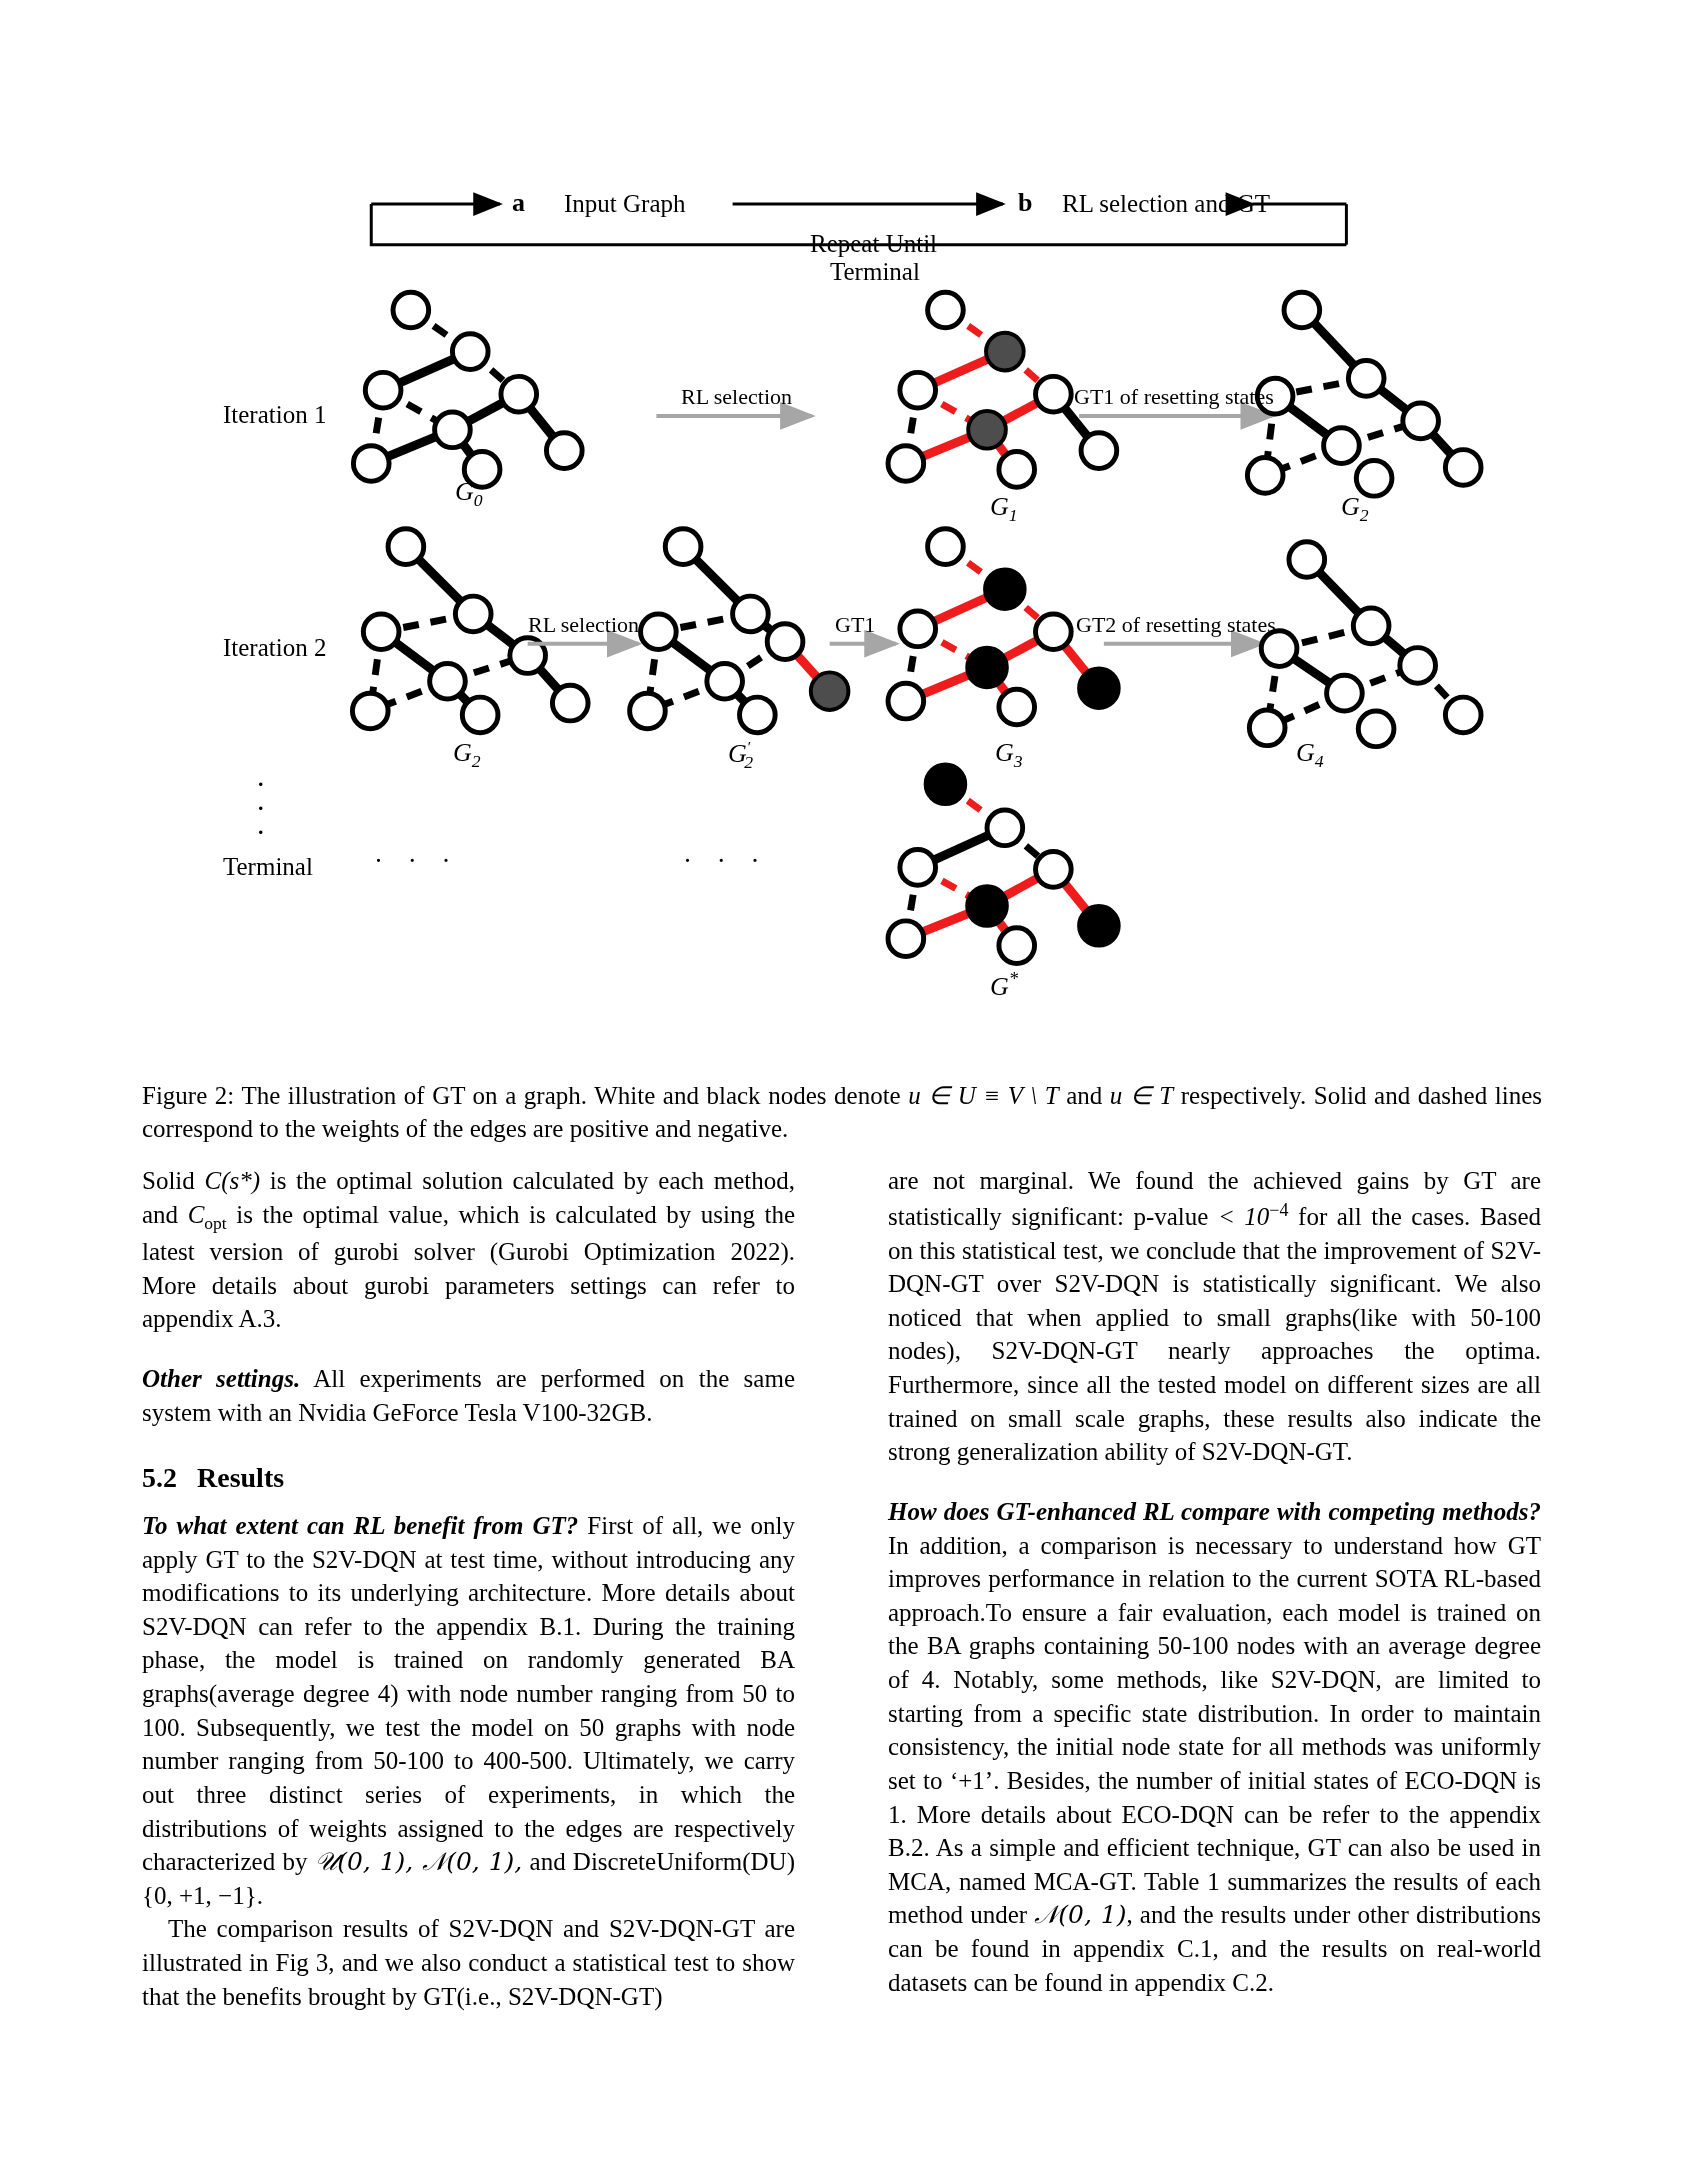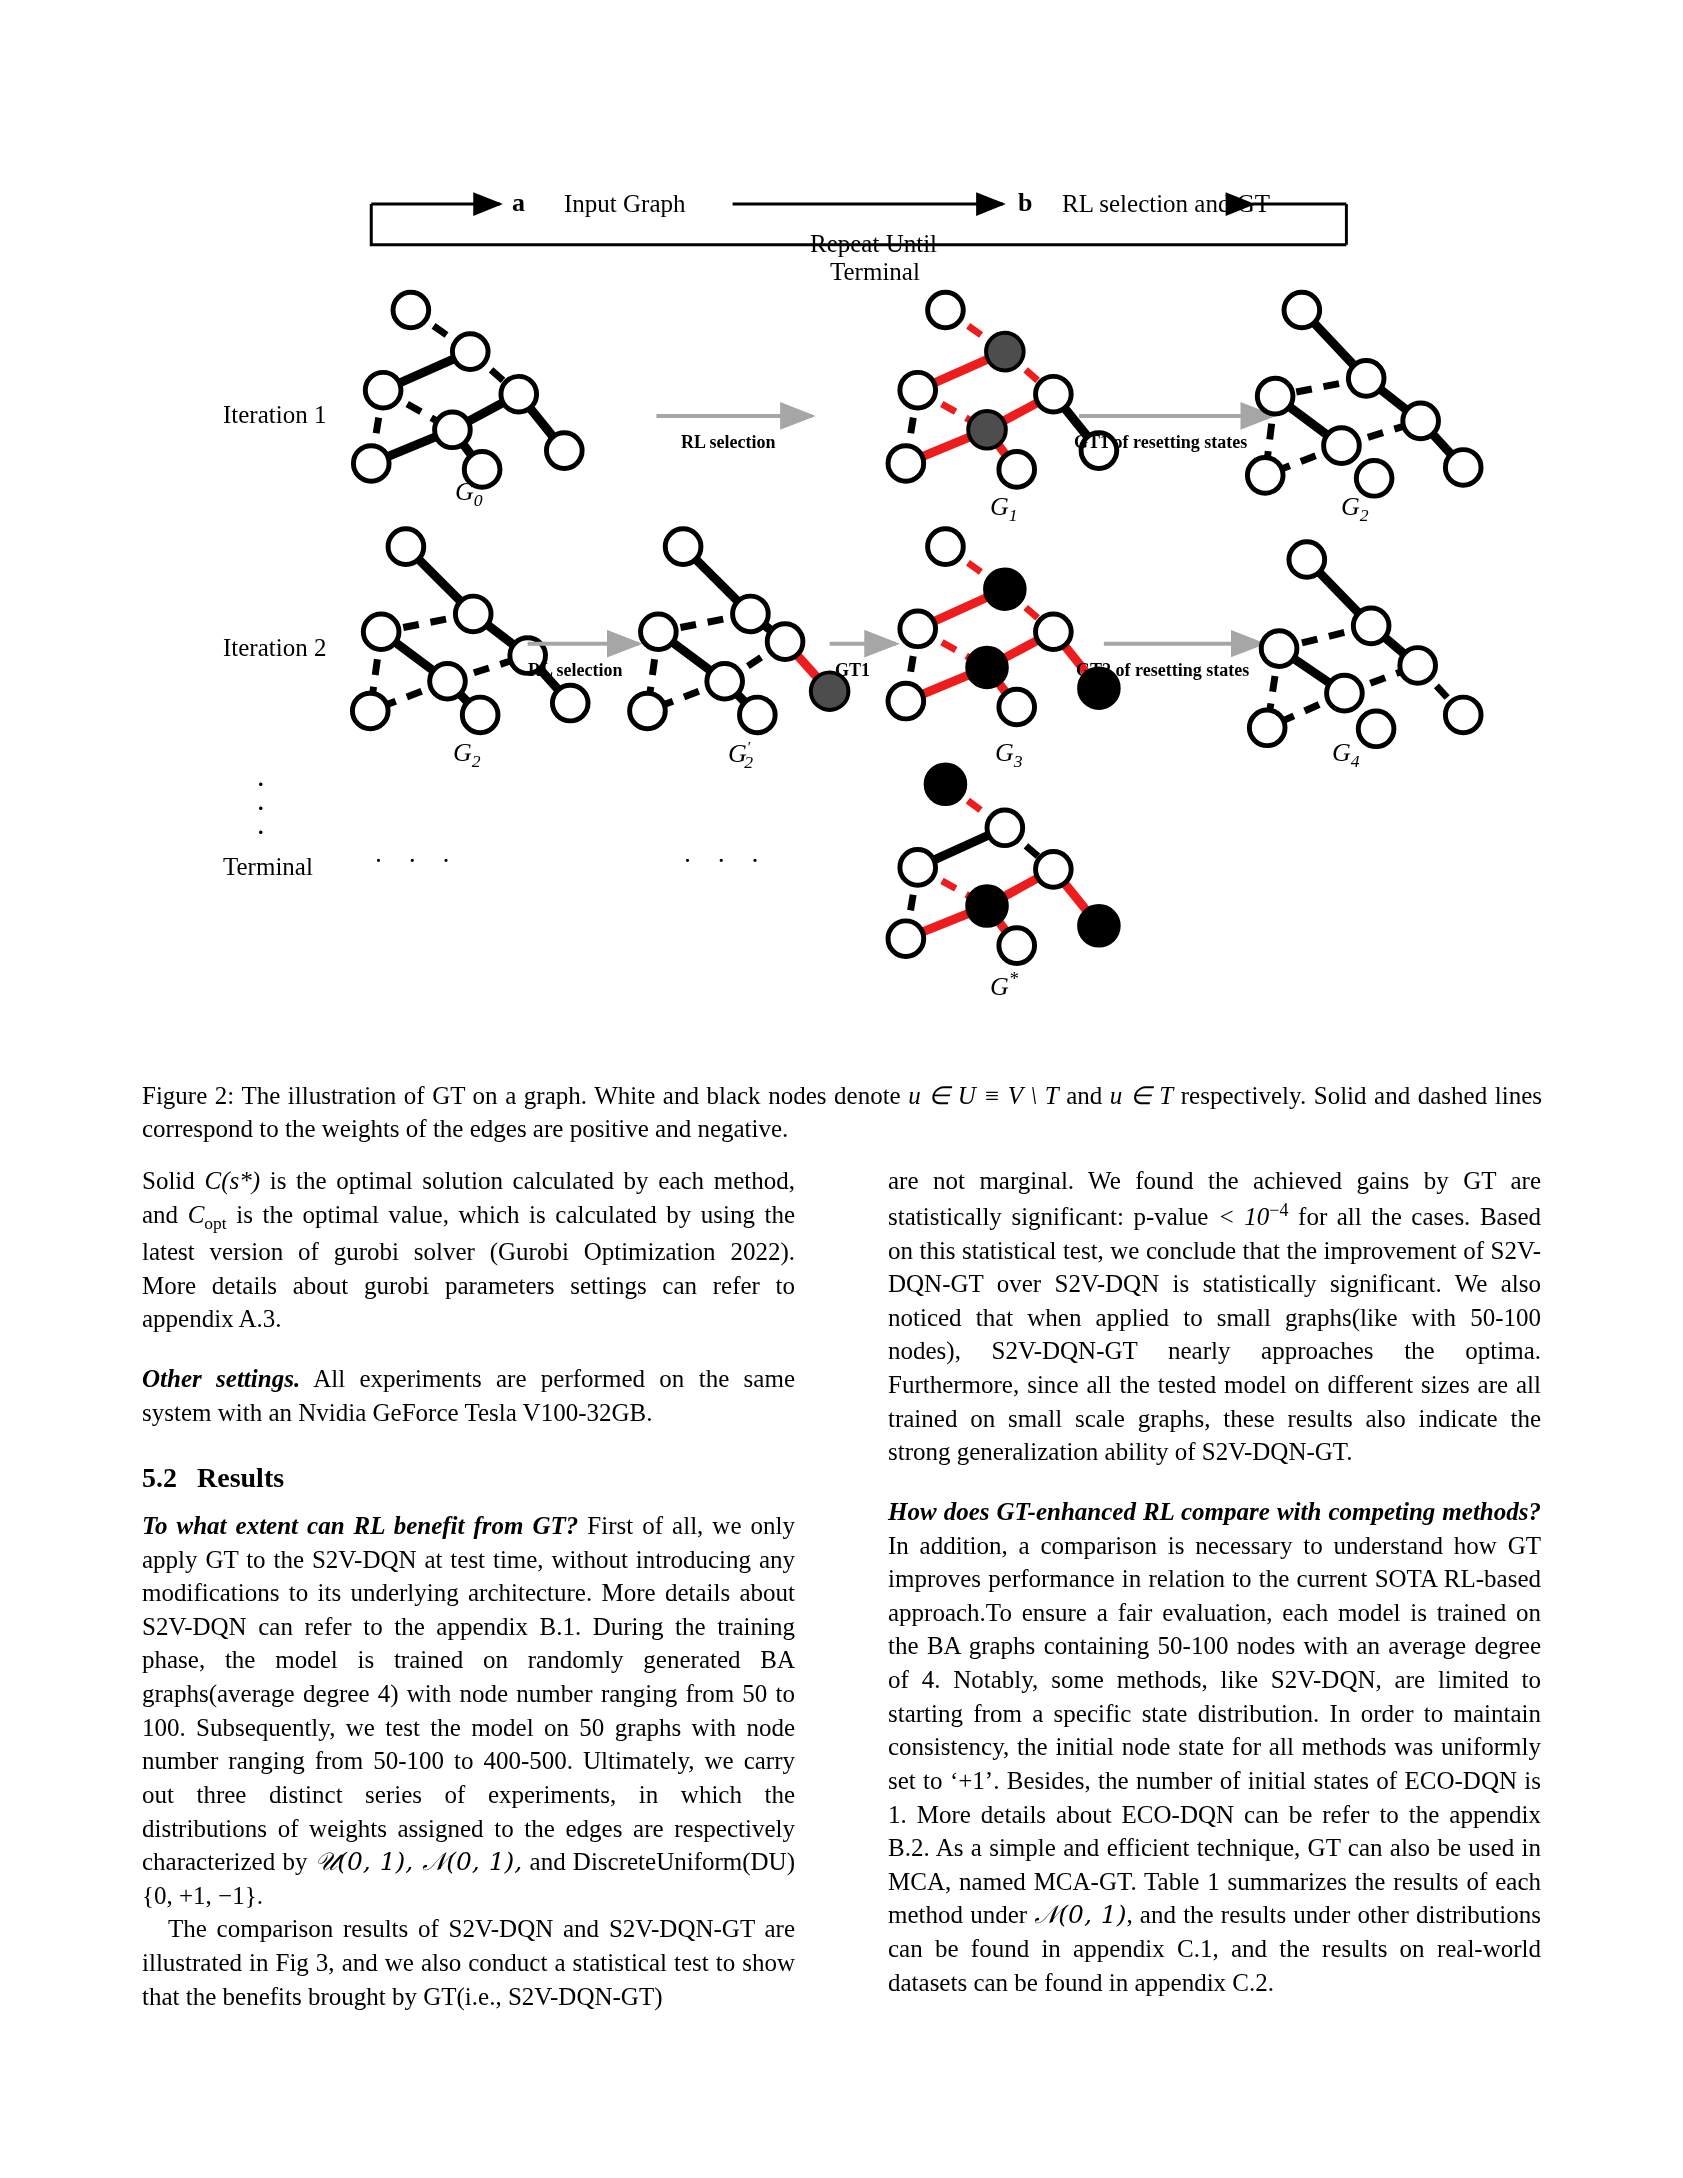--- a/index.html
+++ b/index.html
@@ -42,9 +42,8 @@
     font-size: 26px;
   }
   .fig-label.small-bold {
-    font-weight: bold;
-    font-size: 18px;
-    margin-top: 48px;
+    font-weight: normal;
+    font-size: 22px;
   }
   .fig-label.italic {
     font-style: italic;

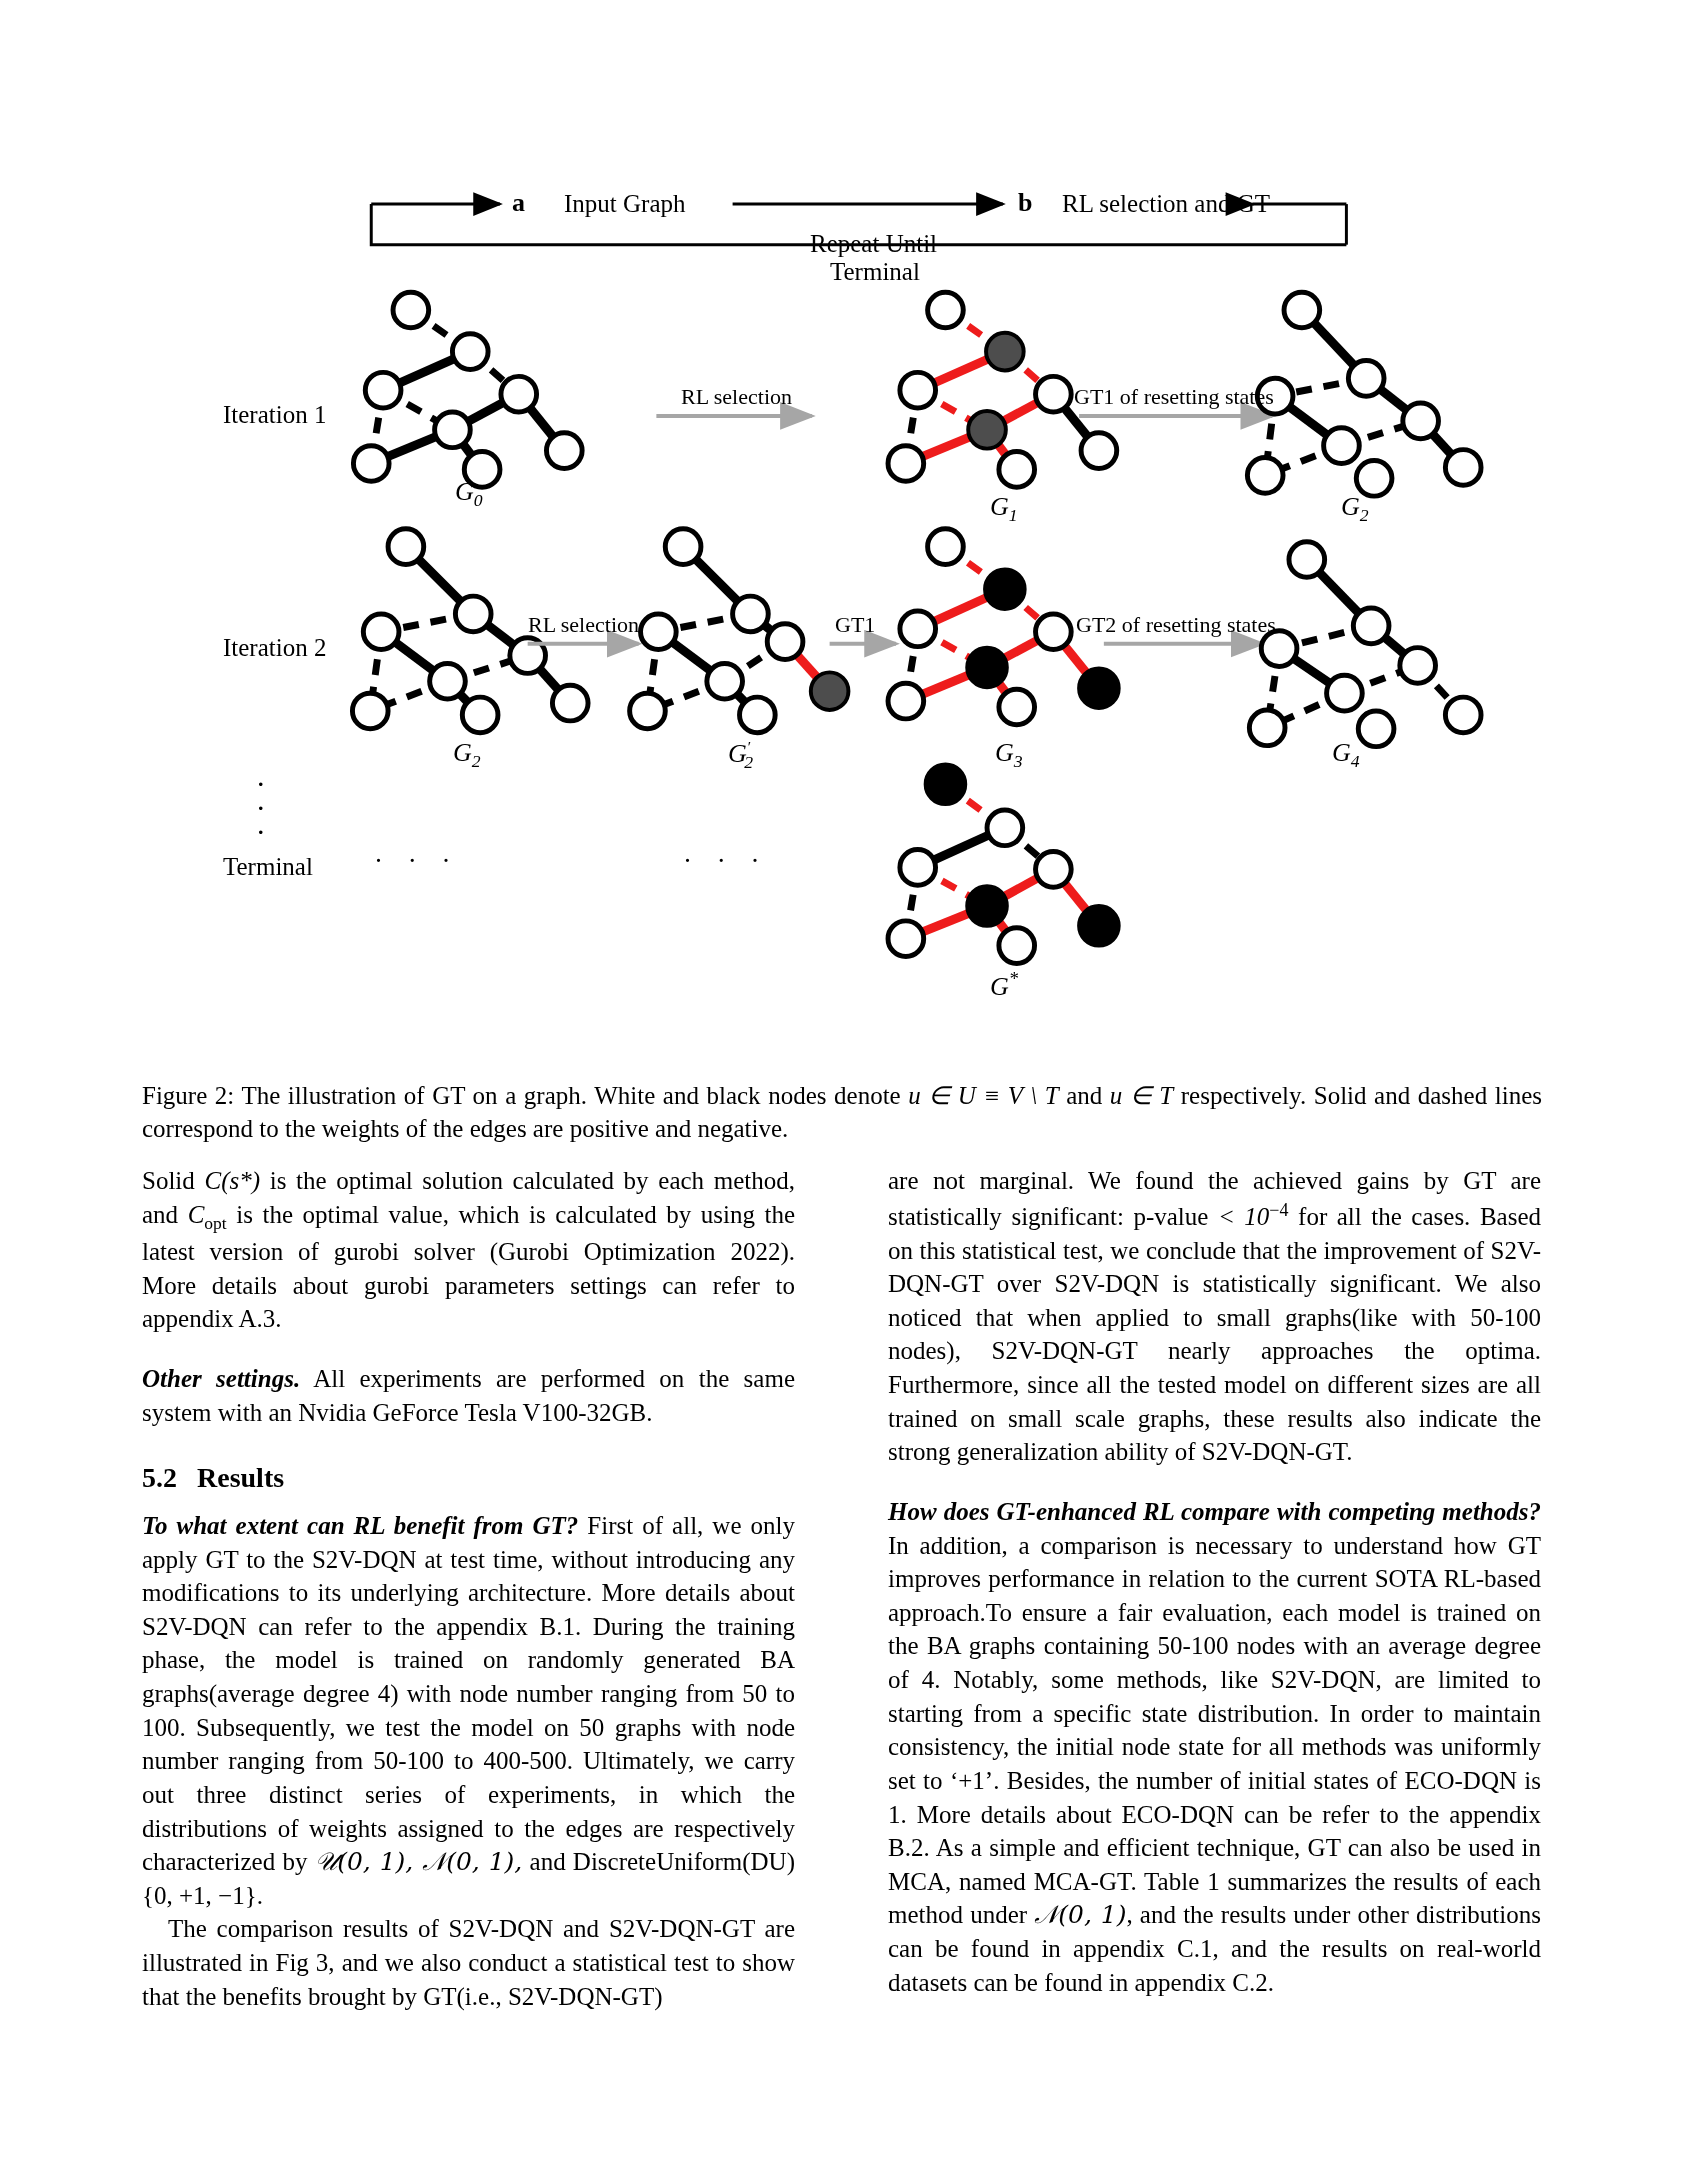--- a/index.html
+++ b/index.html
@@ -363,7 +363,7 @@
   <div class="fig-label italic" style="left:995px; top:738px;">
     <span>G</span><span class="sub">3</span>
   </div>
-  <div class="fig-label italic" style="left:1332px; top:738px;">
+  <div class="fig-label italic" style="left:1296px; top:738px;">
     <span>G</span><span class="sub">4</span>
   </div>
 

